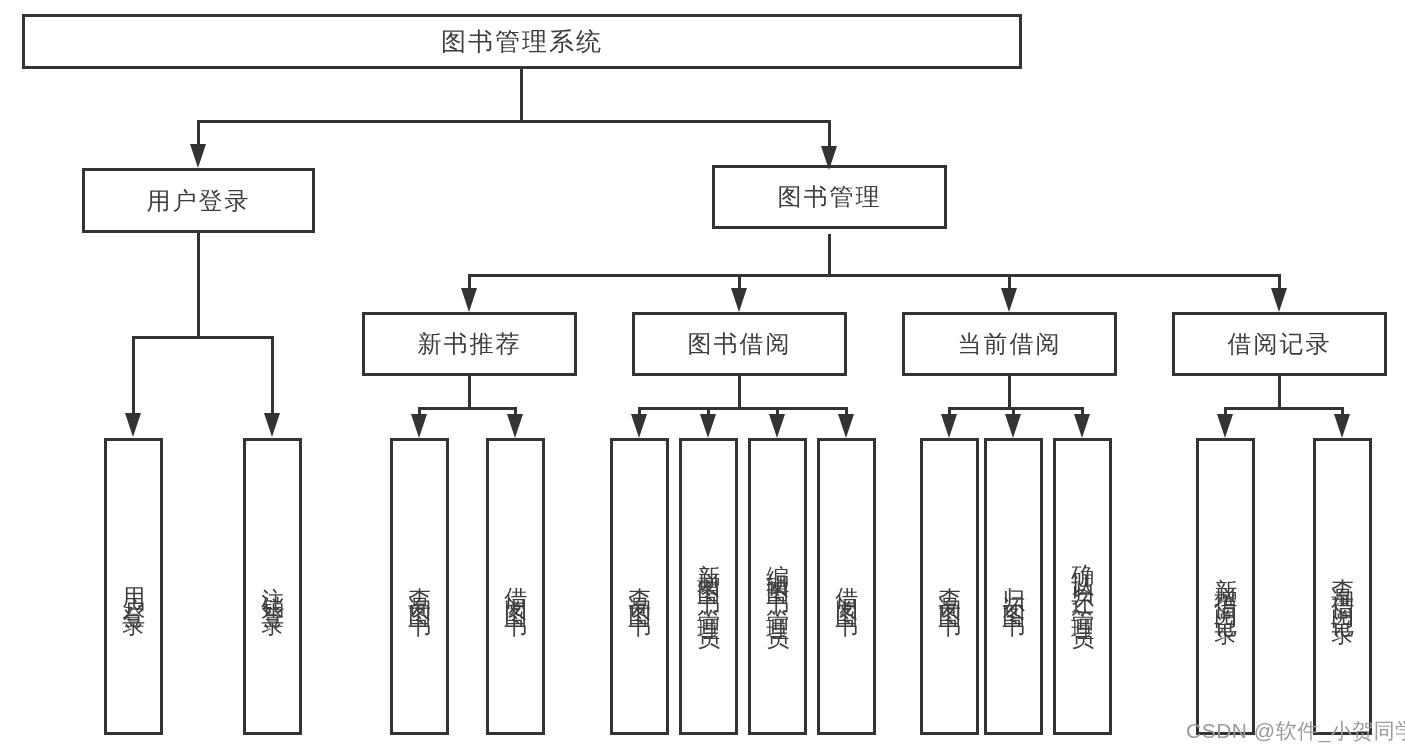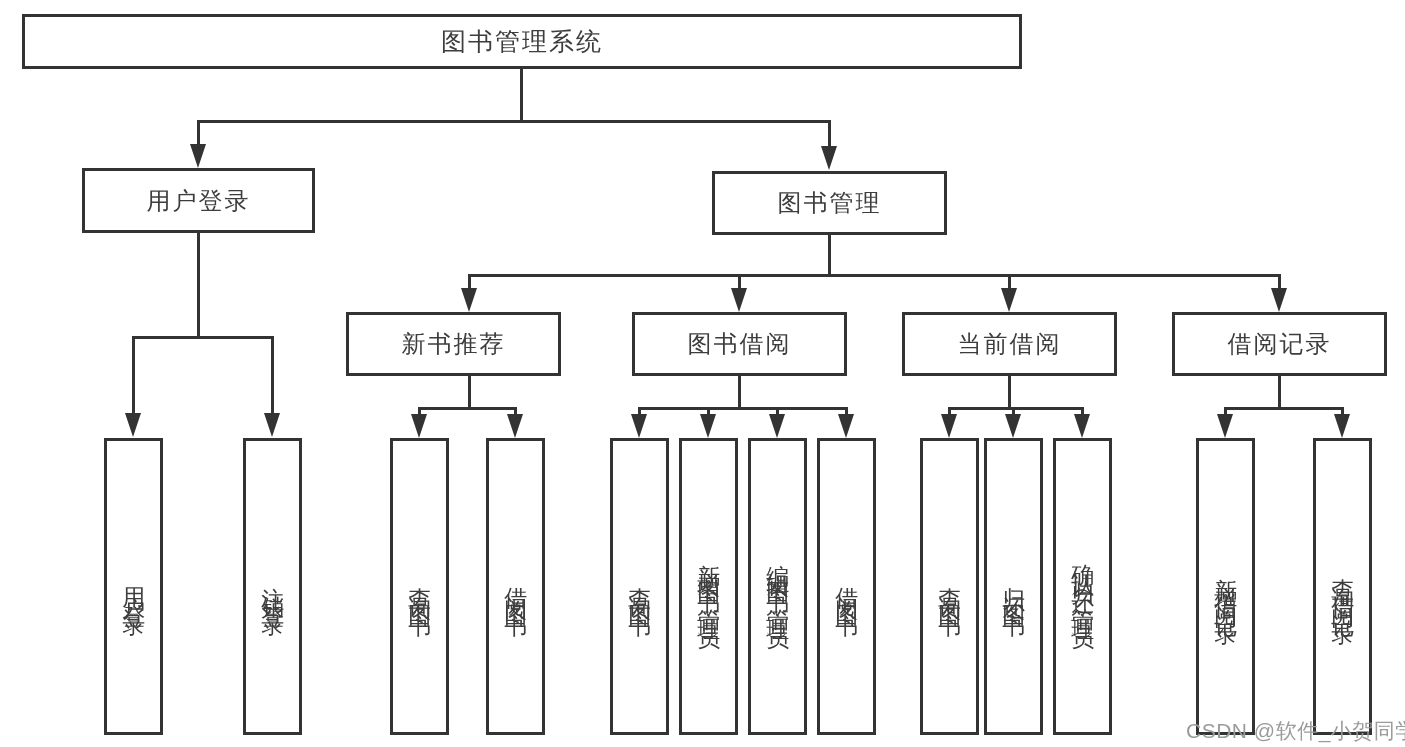--- a/index.html
+++ b/index.html
@@ -71,7 +71,7 @@
   <div class="node root" style="left:22px;top:14px;width:1000px;height:55px;">图书管理系统</div>
 
   <div class="node" style="left:82px;top:168px;width:233px;height:65px;">用户登录</div>
-  <div class="node" style="left:712px;top:171px;width:235px;height:64px;">图书管理</div>
+  <div class="node" style="left:712px;top:165px;width:235px;height:64px;">图书管理</div>
 
   <div class="node" style="left:346px;top:312px;width:215px;height:64px;">新书推荐</div>
   <div class="node" style="left:902px;top:312px;width:215px;height:64px;">当前借阅</div>

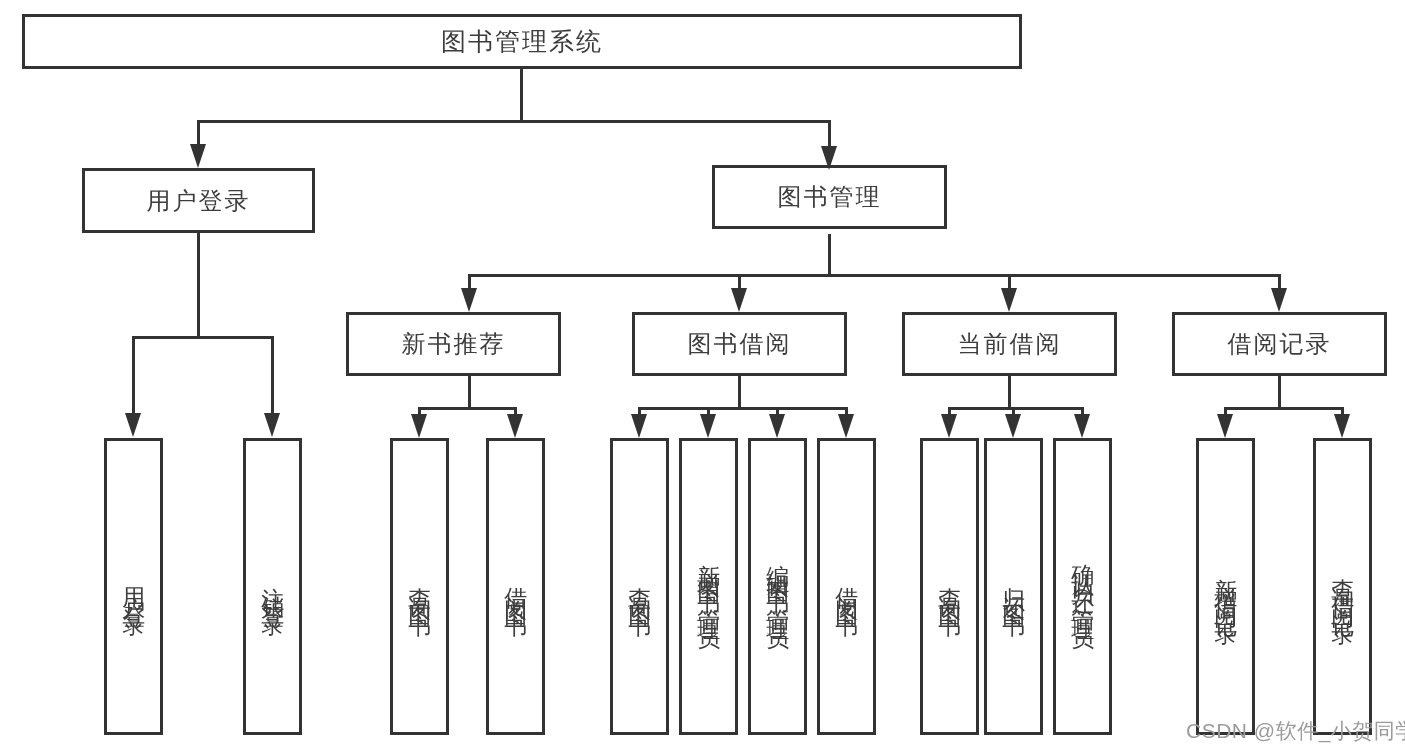--- a/index.html
+++ b/index.html
@@ -73,7 +73,7 @@
   <div class="node" style="left:82px;top:168px;width:233px;height:65px;">用户登录</div>
   <div class="node" style="left:712px;top:165px;width:235px;height:64px;">图书管理</div>
 
-  <div class="node" style="left:346px;top:312px;width:215px;height:64px;">新书推荐</div>
+  <div class="node" style="left:362px;top:312px;width:215px;height:64px;">新书推荐</div>
   <div class="node" style="left:902px;top:312px;width:215px;height:64px;">当前借阅</div>
   <div class="node" style="left:632px;top:312px;width:215px;height:64px;">图书借阅</div>
   <div class="node" style="left:1172px;top:312px;width:215px;height:64px;">借阅记录</div>

